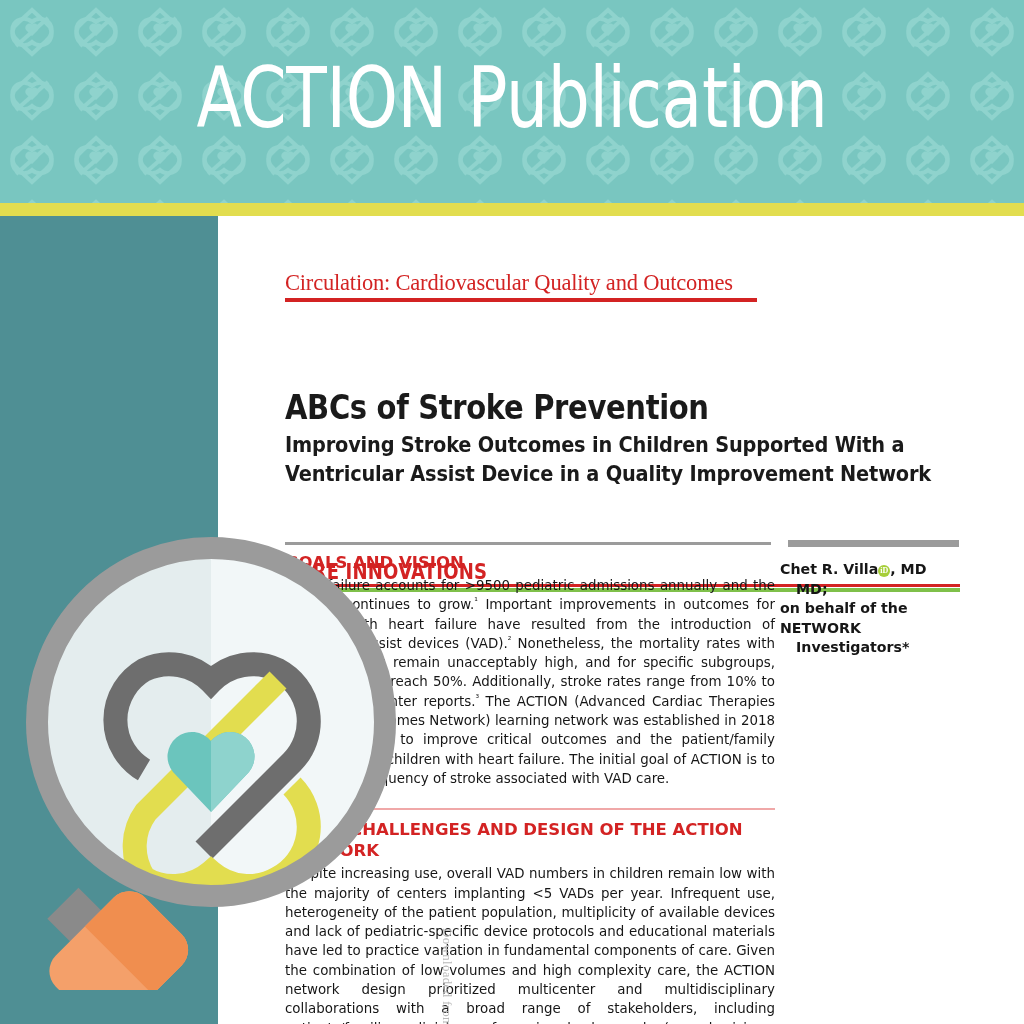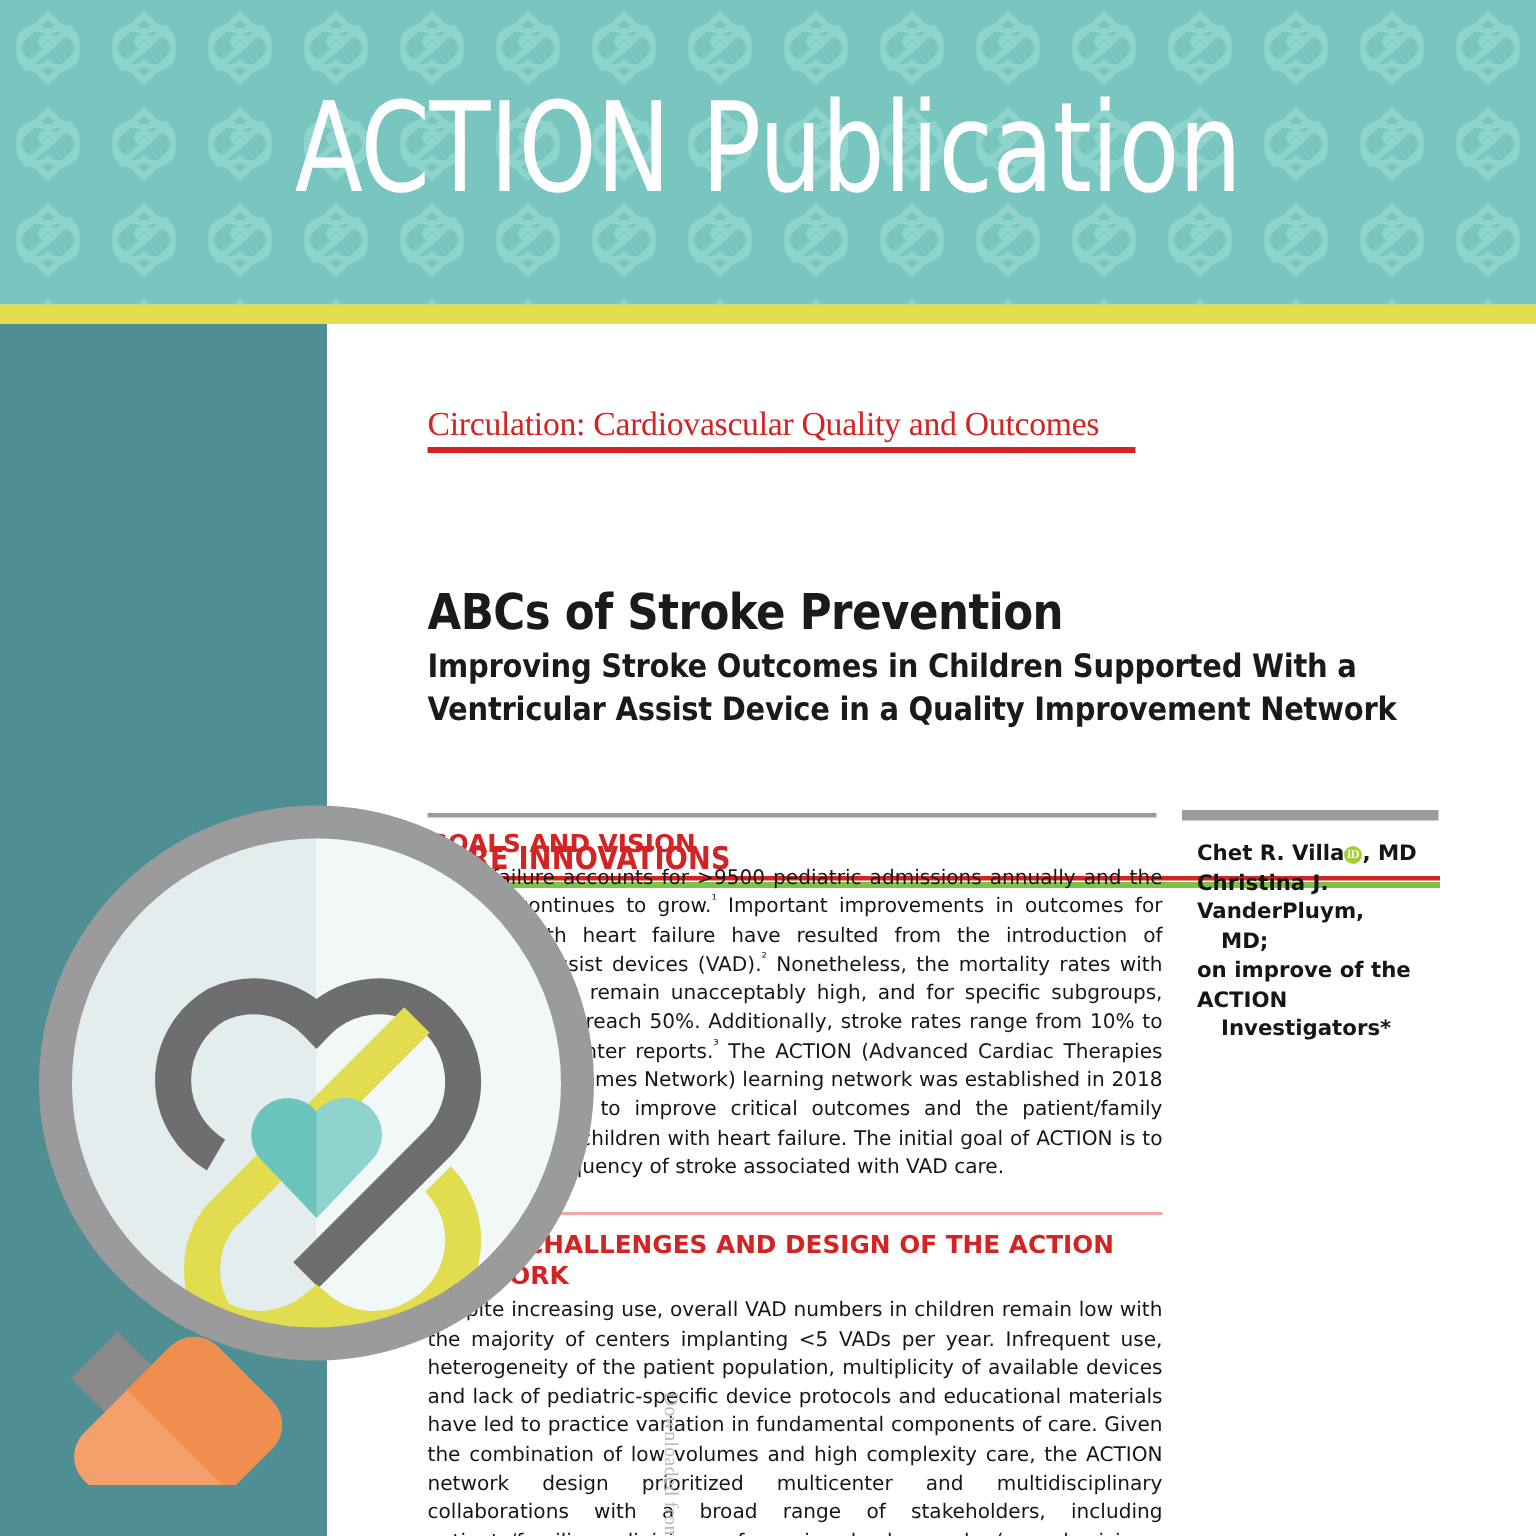--- a/index.html
+++ b/index.html
@@ -218,7 +218,7 @@
   
   #author-col {
     position: absolute;
-    left: 580px;
+    left: 562px;
     top: 344px;
     width: 180px;
     color: #161616;

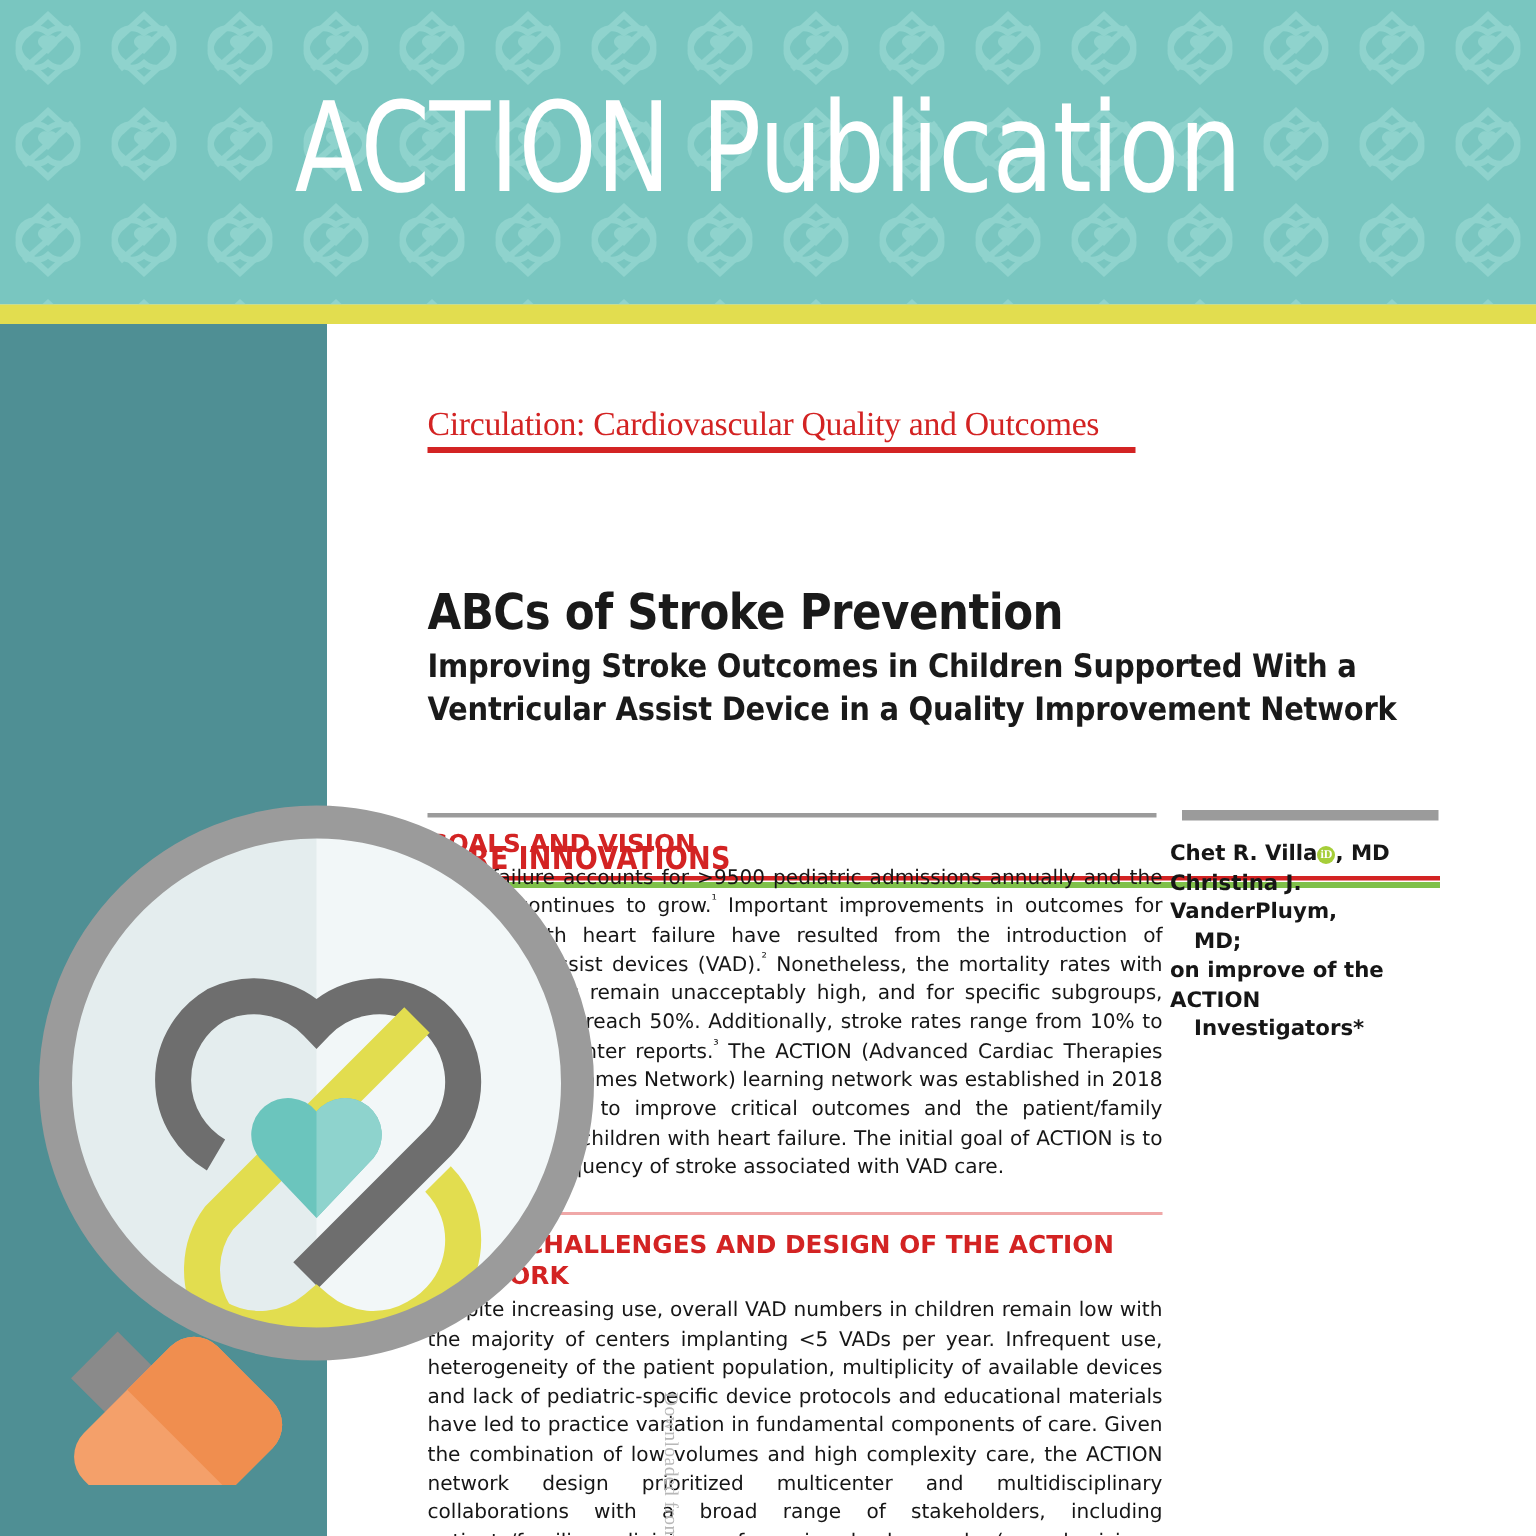--- a/index.html
+++ b/index.html
@@ -322,7 +322,6 @@
 
     <div id="author-col">
       <div><span>Chet R. Villa</span><span class="orcid">iD</span><span>, MD</span></div>
-      <div>Christina J. VanderPluym,</div>
       <div style="padding-left:16px">MD;</div>
       <div>on improve of the ACTION</div>
       <div style="padding-left:16px">Investigators*</div>

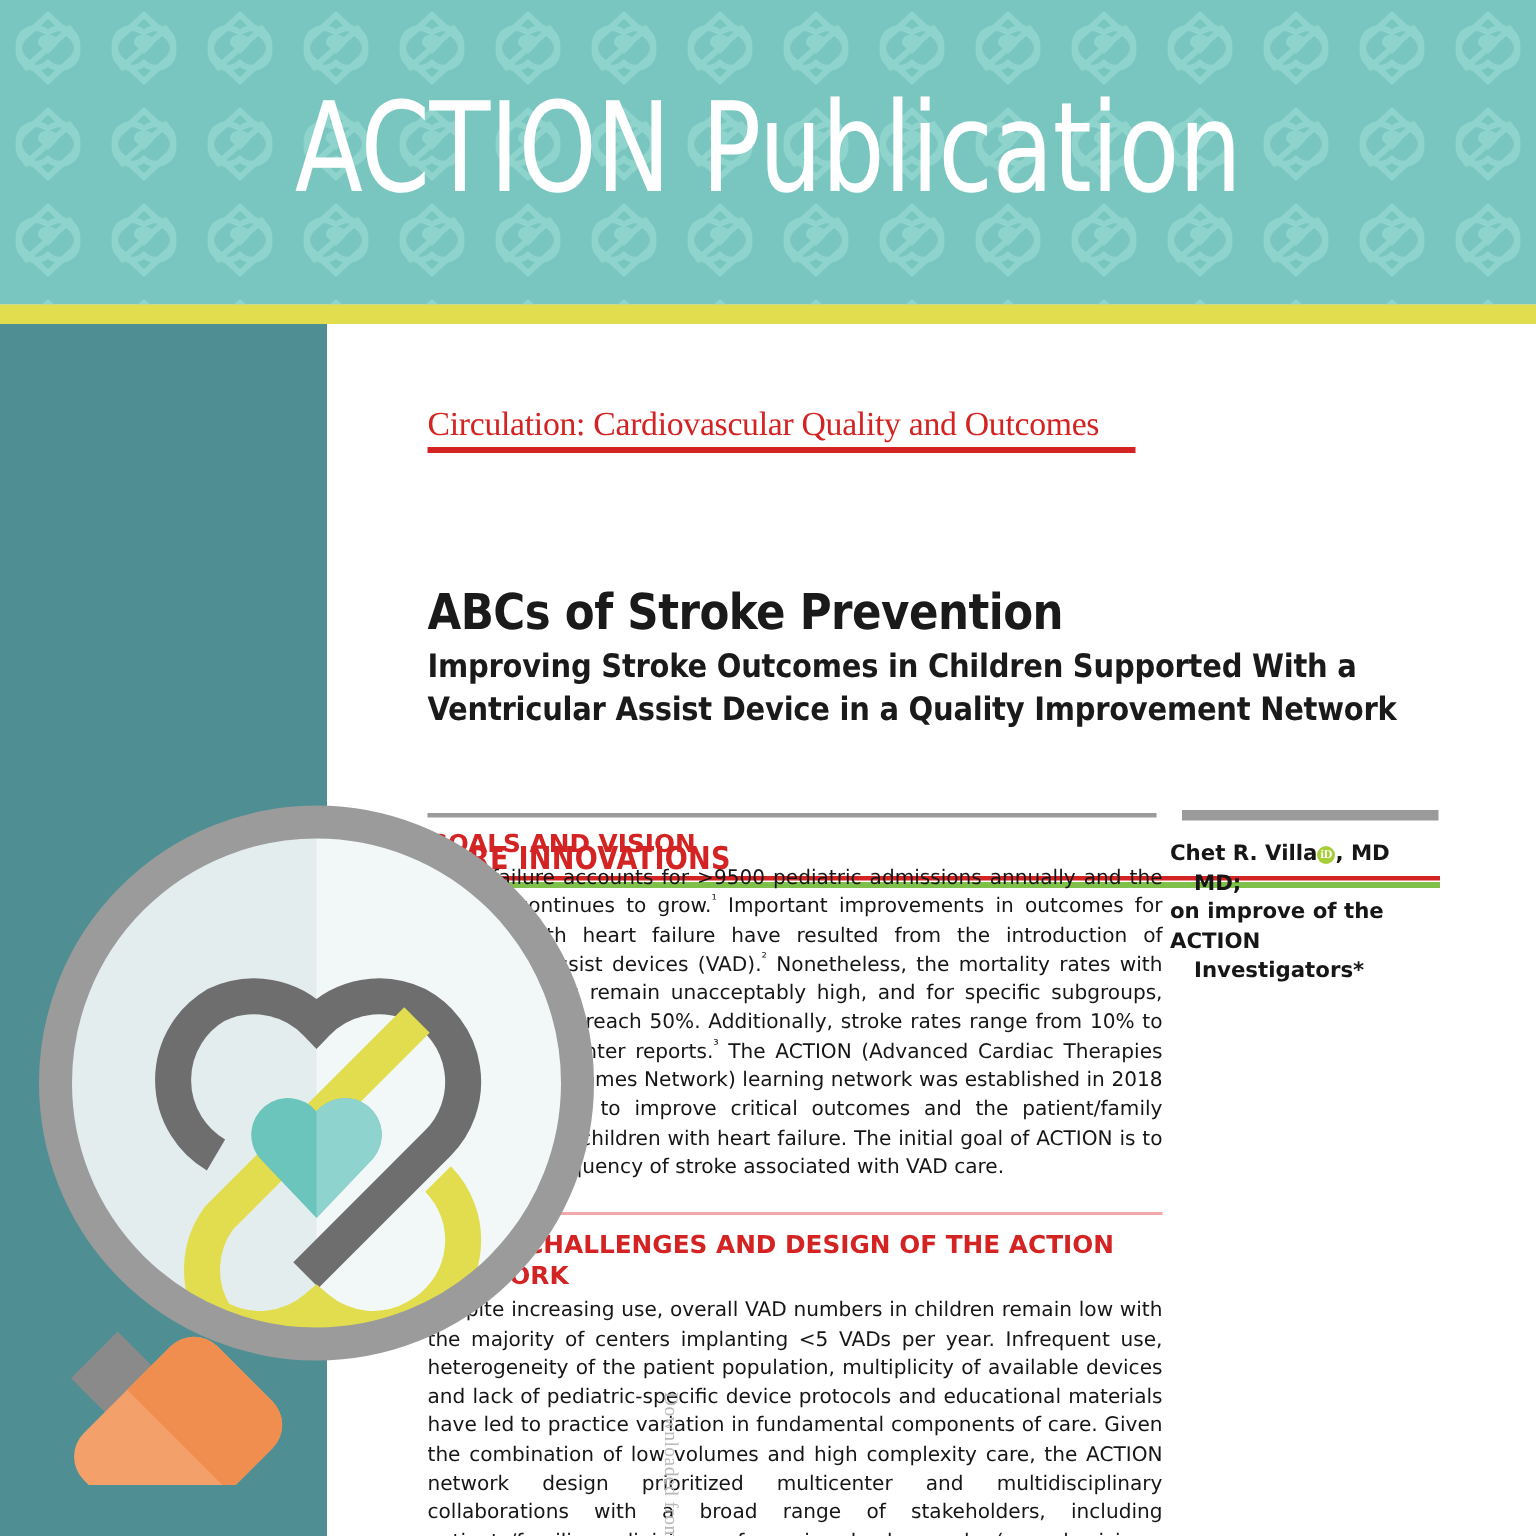--- a/index.html
+++ b/index.html
@@ -323,7 +323,7 @@
     <div id="author-col">
       <div><span>Chet R. Villa</span><span class="orcid">iD</span><span>, MD</span></div>
       <div style="padding-left:16px">MD;</div>
-      <div>on improve of the ACTION</div>
+      <div>on behalf of the NETWORK</div>
       <div style="padding-left:16px">Investigators*</div>
     </div>
 

